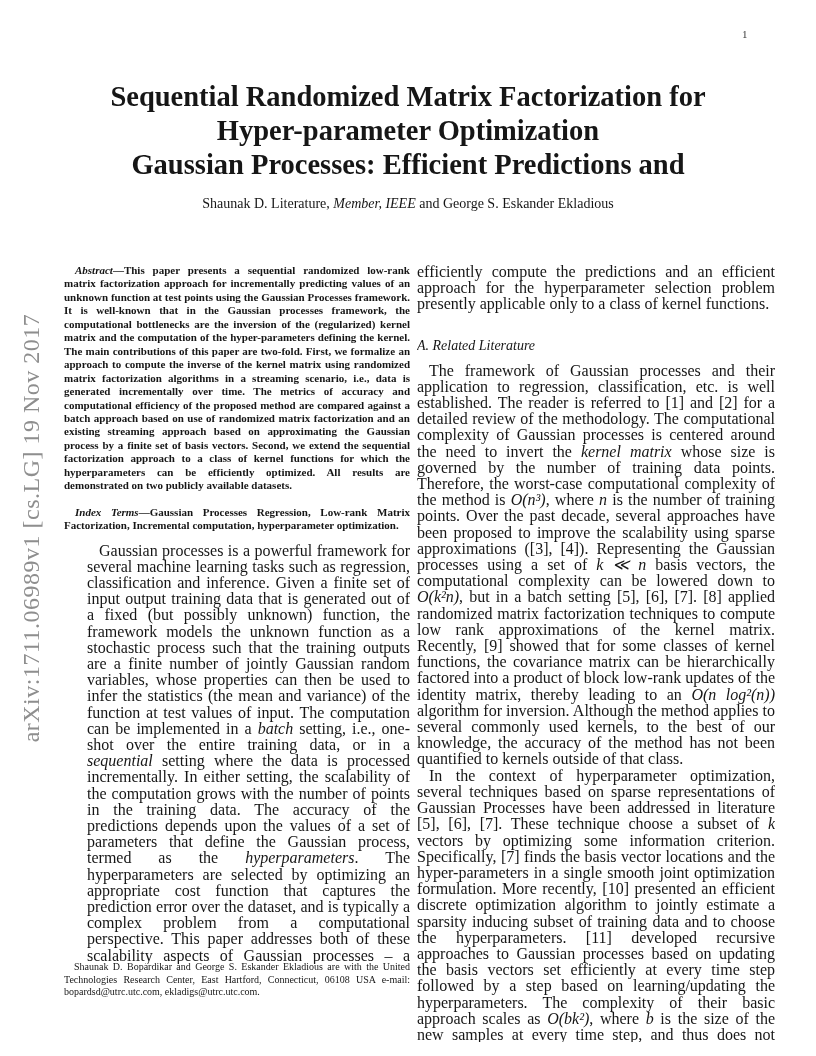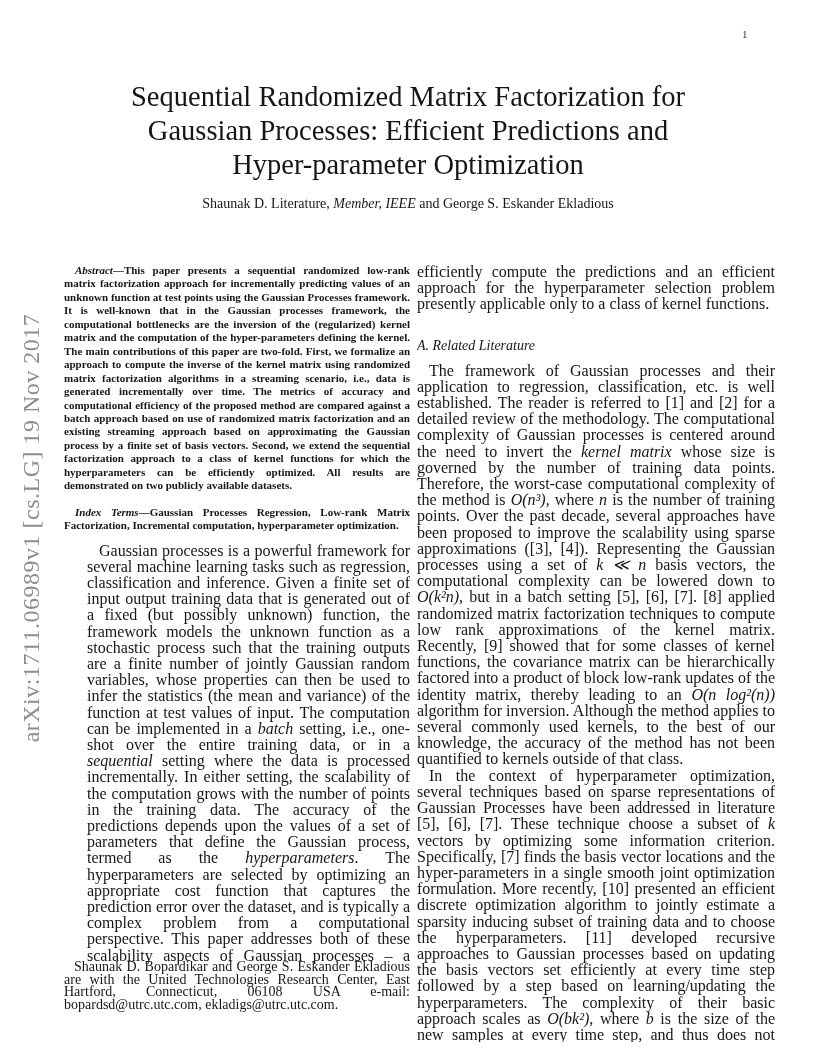--- a/index.html
+++ b/index.html
@@ -34,7 +34,7 @@
     position: absolute; top: 80px; left: 98px; width: 620px;
     text-align: center;
   }
-  .title-line { font-size: 28.5px; line-height: 34px; font-weight: normal; }
+  .title-line { font-size: 28.5px; line-height: 34px; font-weight: bold; }
   .authors { margin-top: 14px; font-size: 14px; }
 
   .col { position: absolute; text-align: justify; }

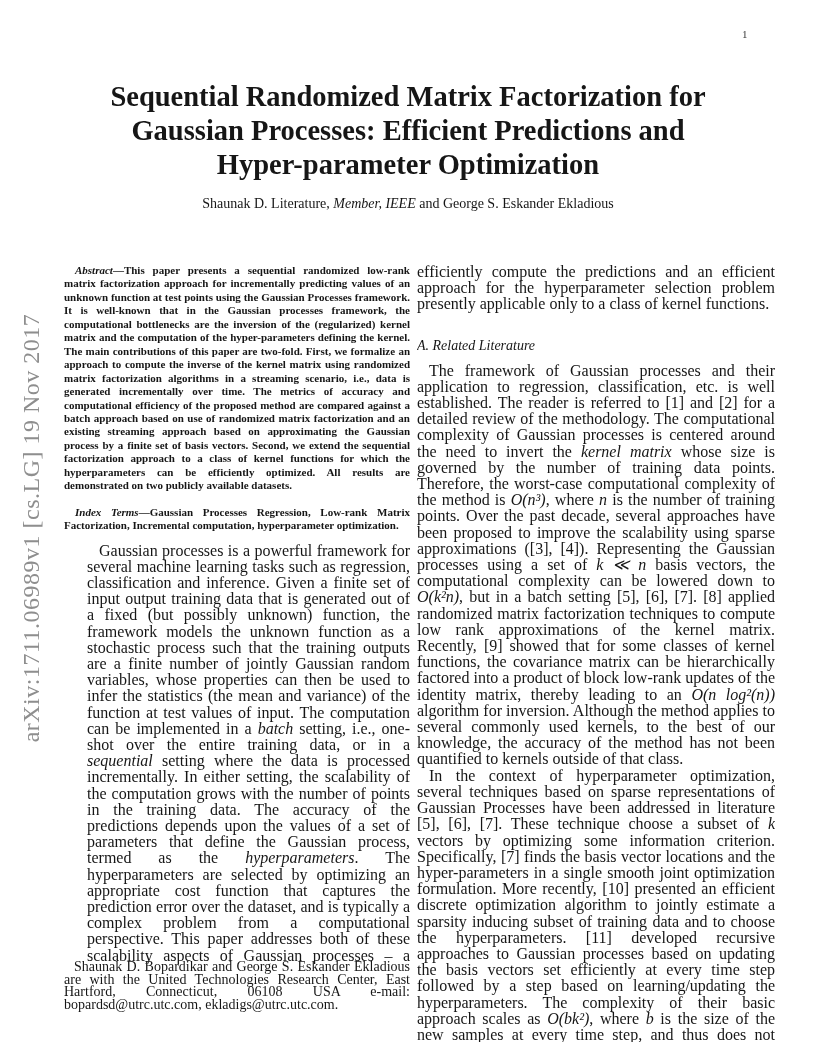--- a/index.html
+++ b/index.html
@@ -86,8 +86,8 @@
 
   <div class="title-block">
     <div class="title-line">Sequential Randomized Matrix Factorization for</div>
+    <div class="title-line">Hyper-parameter Optimization</div>
     <div class="title-line">Gaussian Processes: Efficient Predictions and</div>
-    <div class="title-line">Hyper-parameter Optimization</div>
     <div class="authors"><span>Shaunak D. Literature, </span><span class="it">Member, IEEE</span><span> and George S. Eskander Ekladious</span></div>
   </div>
 

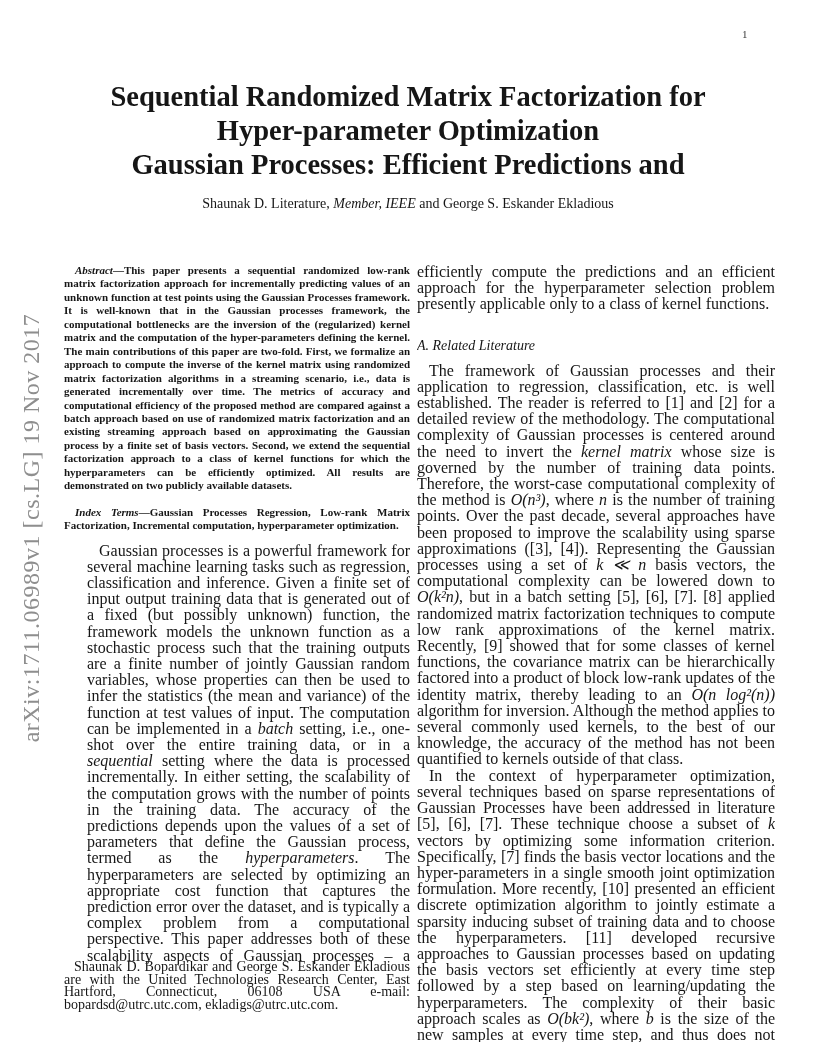--- a/index.html
+++ b/index.html
@@ -69,7 +69,7 @@
 
   .footnote {
     position: absolute; top: 961px; left: 64px; width: 346px;
-    font-size: 14px; line-height: 12.6px;
+    font-size: 10px; line-height: 12.6px;
     text-align: justify; text-indent: 10px;
   }
 </style>

